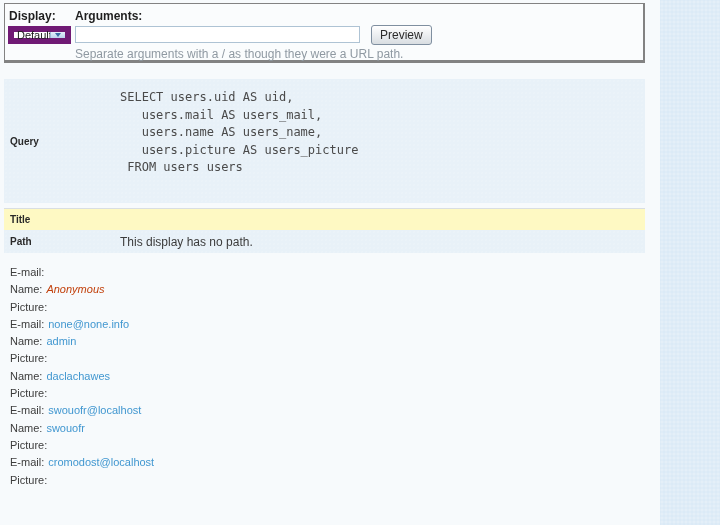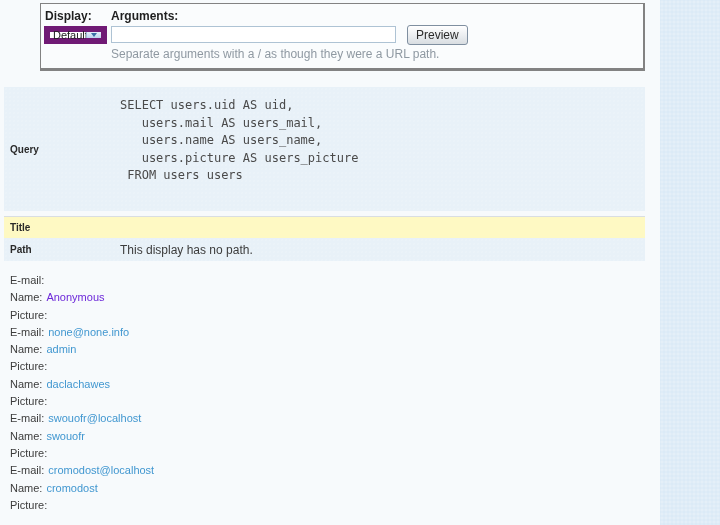--- a/index.html
+++ b/index.html
@@ -31,12 +31,11 @@
   .panel {
     position: relative;
     margin-top: 3px;
-    height: 68px;
+    height: 60px;
     background: #fafcfd;
     border: 1px solid #828282;
     border-right-width: 2px;
     border-bottom-width: 3px;
-    margin-left: 36px;
   }
   .form-label {
     position: absolute;

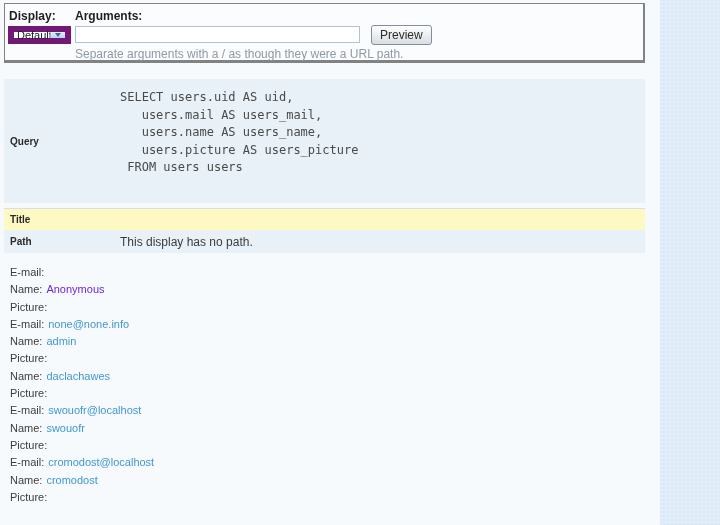--- a/index.html
+++ b/index.html
@@ -141,7 +141,7 @@
     font-size: 11px; white-space: nowrap;
   }
   .flabel { color: #3c3c3c; margin-right: 4px; }
-  .fvalue { color: #6d28d9; }
+  .fvalue { color: #c2410c; font-style: italic; }
   a.flink { color: #4197d0; text-decoration: none; cursor: pointer; }
 </style>
 </head>

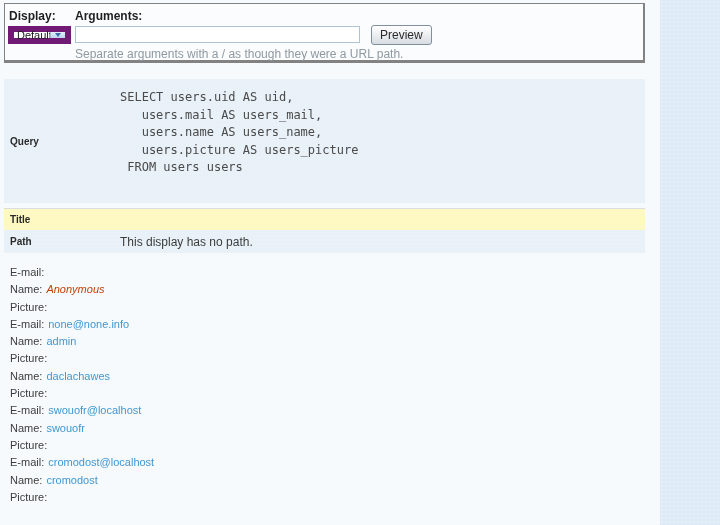--- a/index.html
+++ b/index.html
@@ -232,9 +232,6 @@
       <span class="flabel">E-mail:</span><a class="flink">cromodost@localhost</a>
     </div>
     <div class="vrow">
-      <span class="flabel">Name:</span><a class="flink">cromodost</a>
-    </div>
-    <div class="vrow">
       <span class="flabel">Picture:</span><span class="fvalue"></span>
     </div>
 

